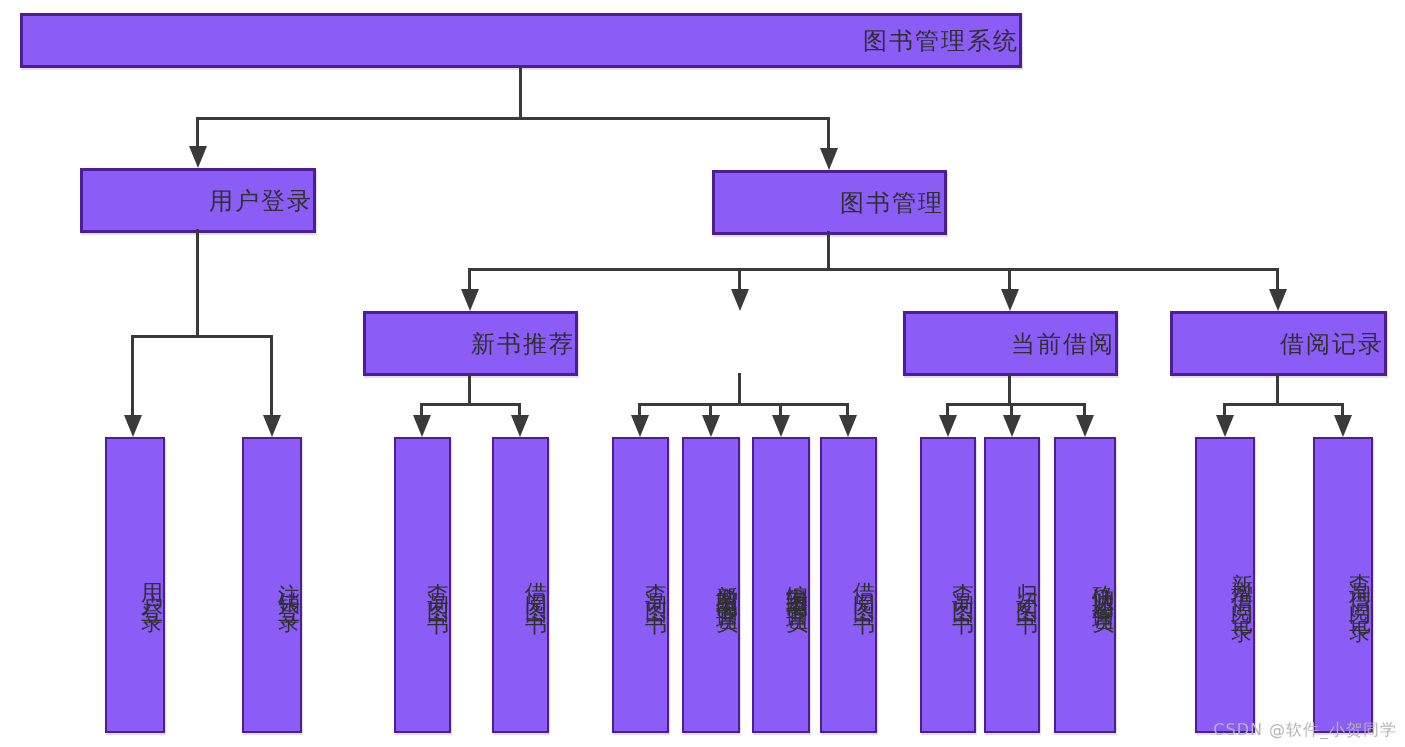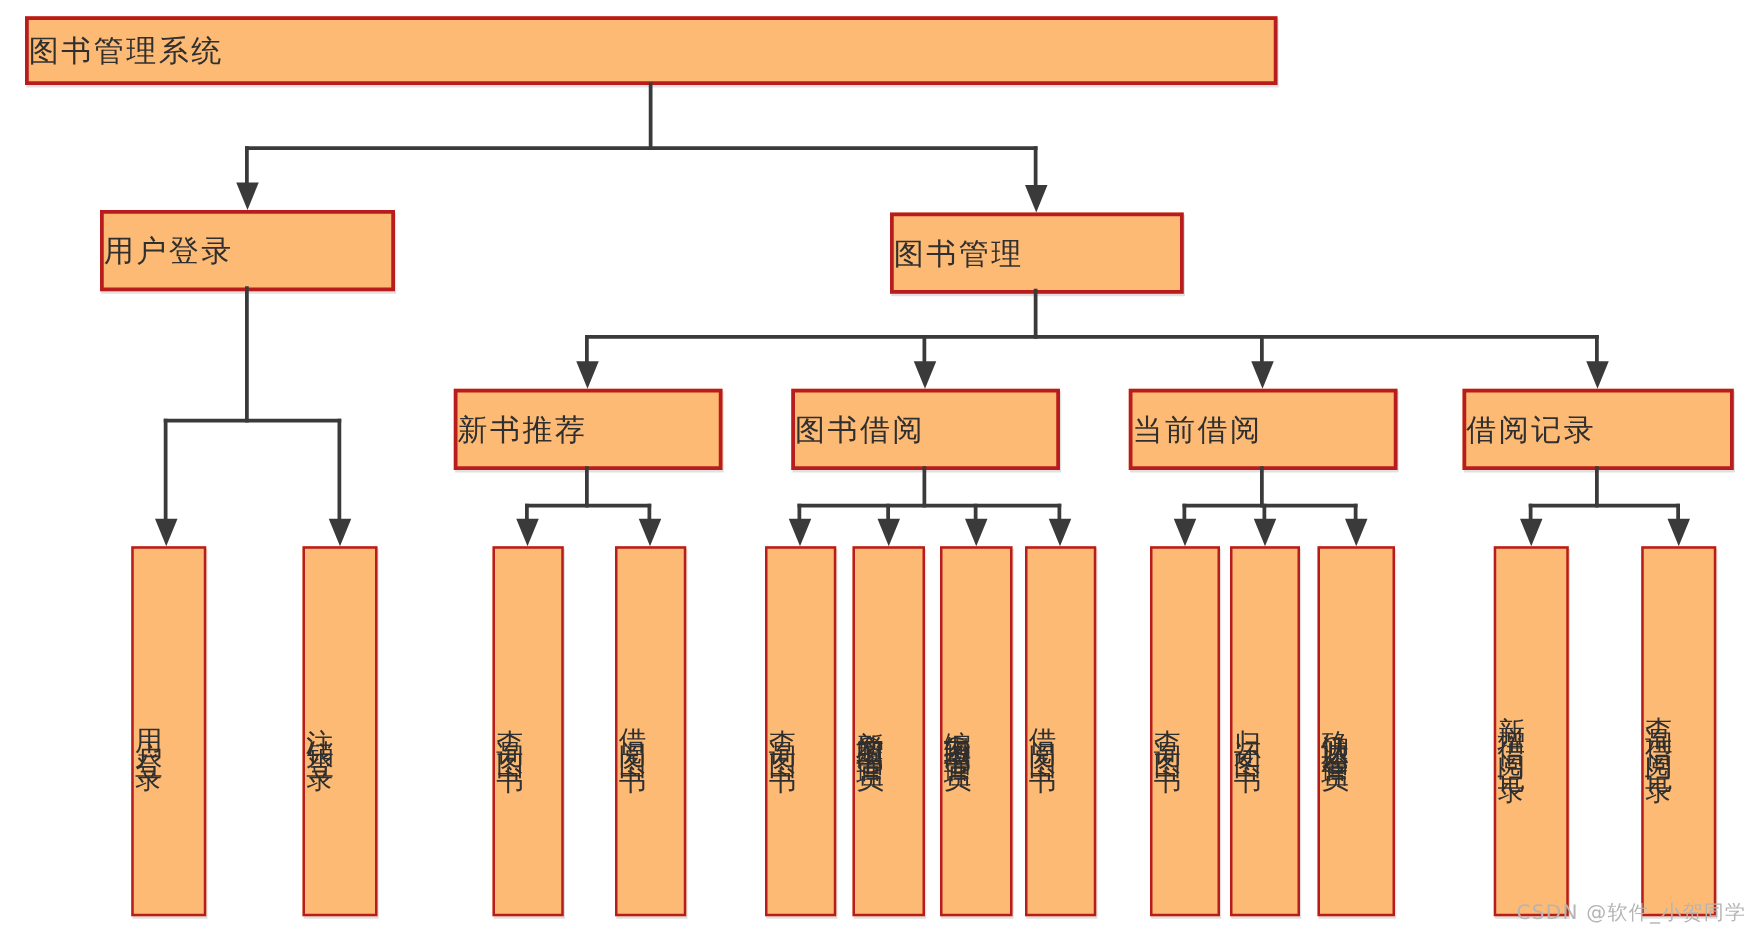--- a/index.html
+++ b/index.html
@@ -8,8 +8,8 @@
     font-family:"DejaVu Sans","Liberation Sans",sans-serif;color:#2f2f2f;
   }
   .box{
-    position:absolute;box-sizing:border-box;background:#fdba74;
-    border:3px solid #b91c1c;display:flex;align-items:center;justify-content:flex-start;
+    position:absolute;box-sizing:border-box;background:#8b5cf6;
+    border:3px solid #4c1d95;display:flex;align-items:center;justify-content:flex-end;
     box-shadow:1px 2px 0 rgba(0,0,0,0.12);
   }
   .leaf{border-width:2px;}

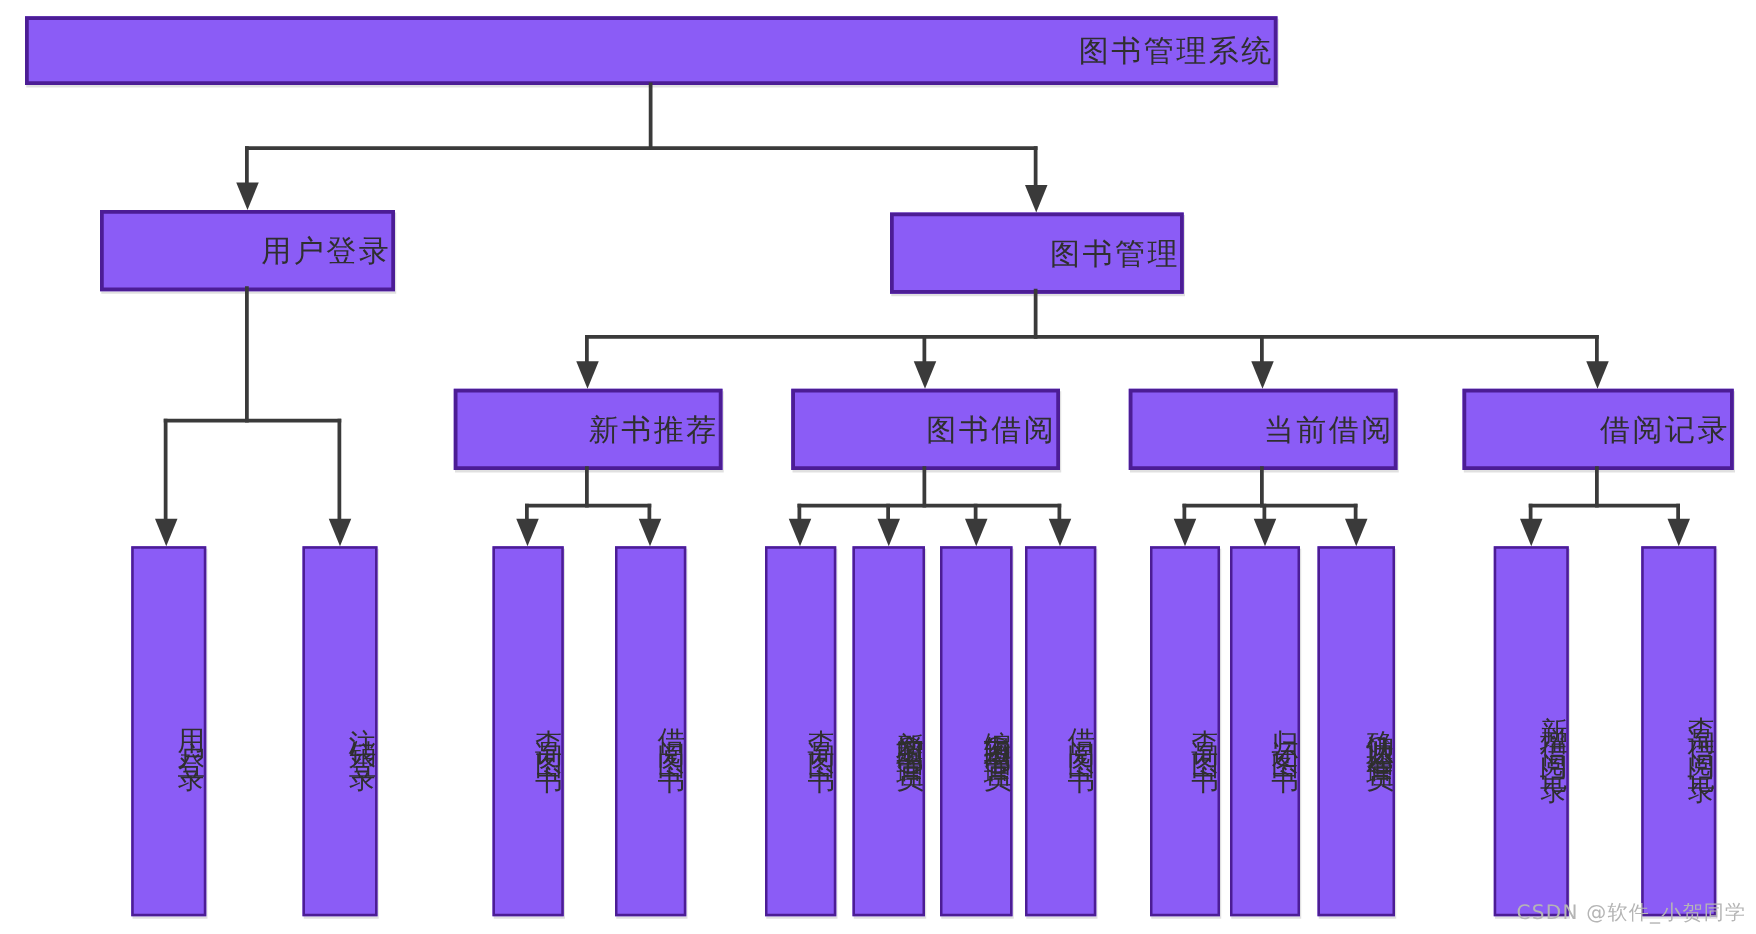--- a/index.html
+++ b/index.html
@@ -47,9 +47,6 @@
 
   <div class="box" style="left:712px;top:170px;width:235px;height:65px;">
     <span class="h-label">图书管理</span>
-  </div>
-  <div class="box" style="left:633px;top:311px;width:215px;height:65px;">
-    <span class="h-label">图书借阅</span>
   </div>
   <div class="box" style="left:1170px;top:311px;width:217px;height:65px;">
     <span class="h-label">借阅记录</span>

